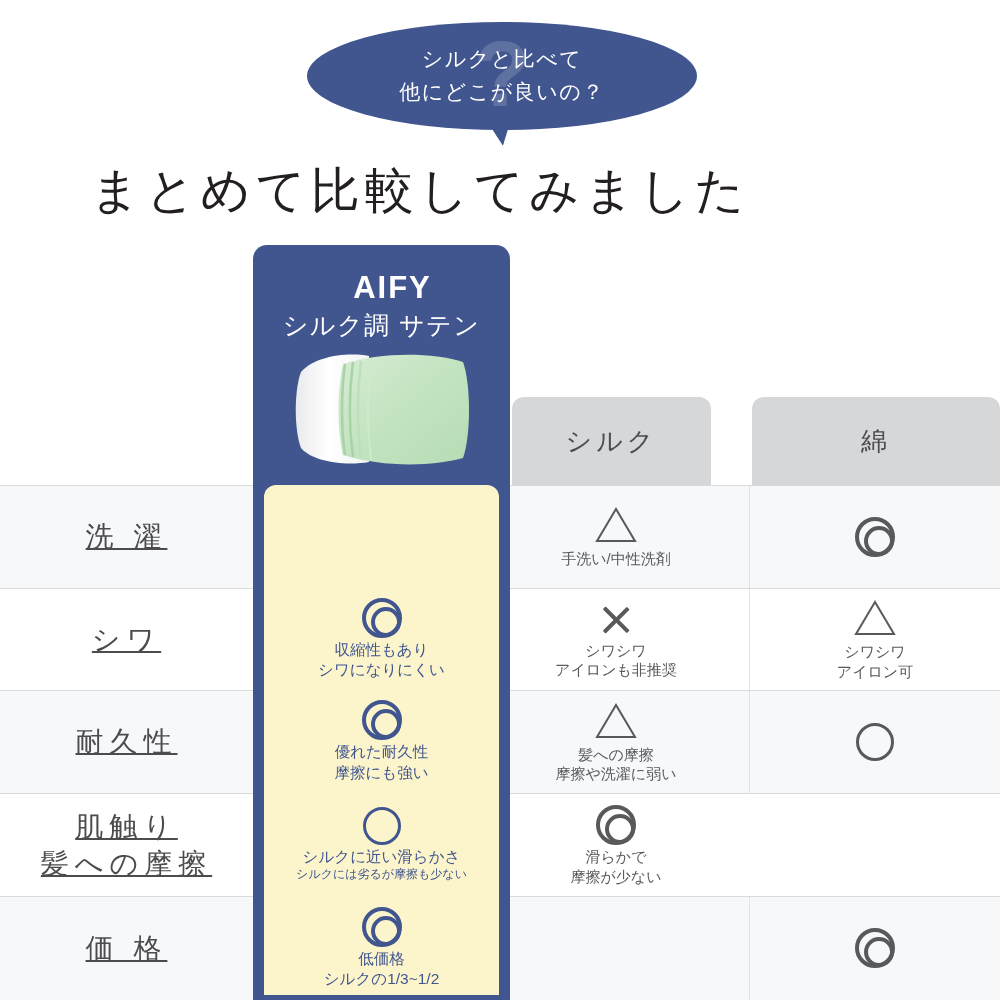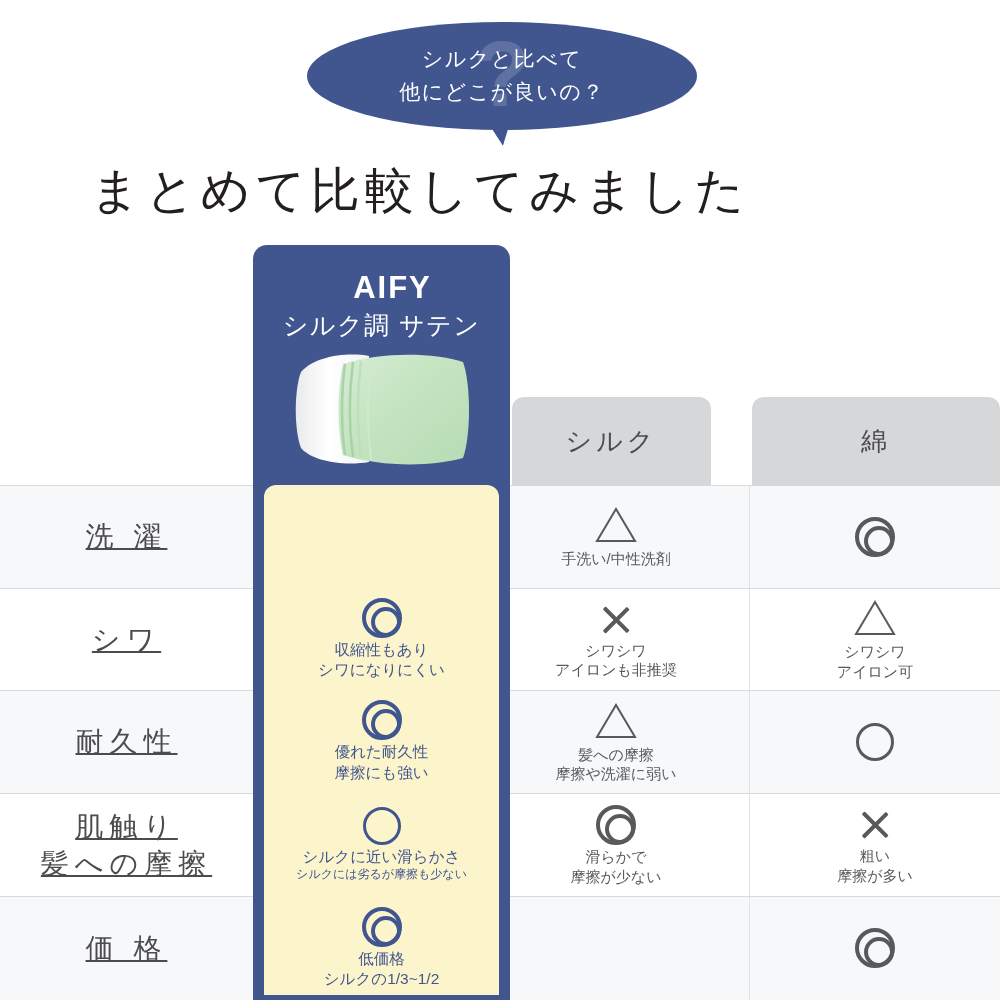--- a/index.html
+++ b/index.html
@@ -337,11 +337,6 @@
       <div class="mark m-dbl c-gray"></div>
       <div class="note">滑らかで
 摩擦が少ない</div>
-    </div>
-    <div class="cell cell-cotton">
-      <div class="mark m-x c-gray"></div>
-      <div class="note">粗い
-摩擦が多い</div>
     </div>
   </div>
 

